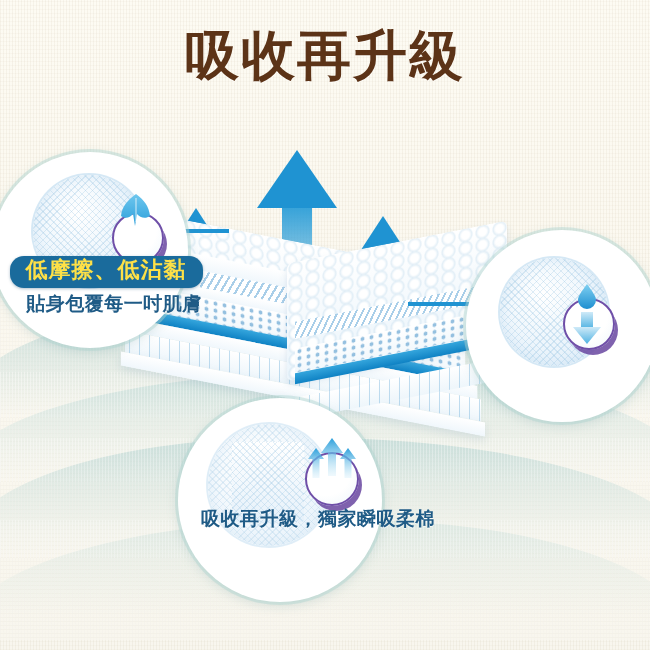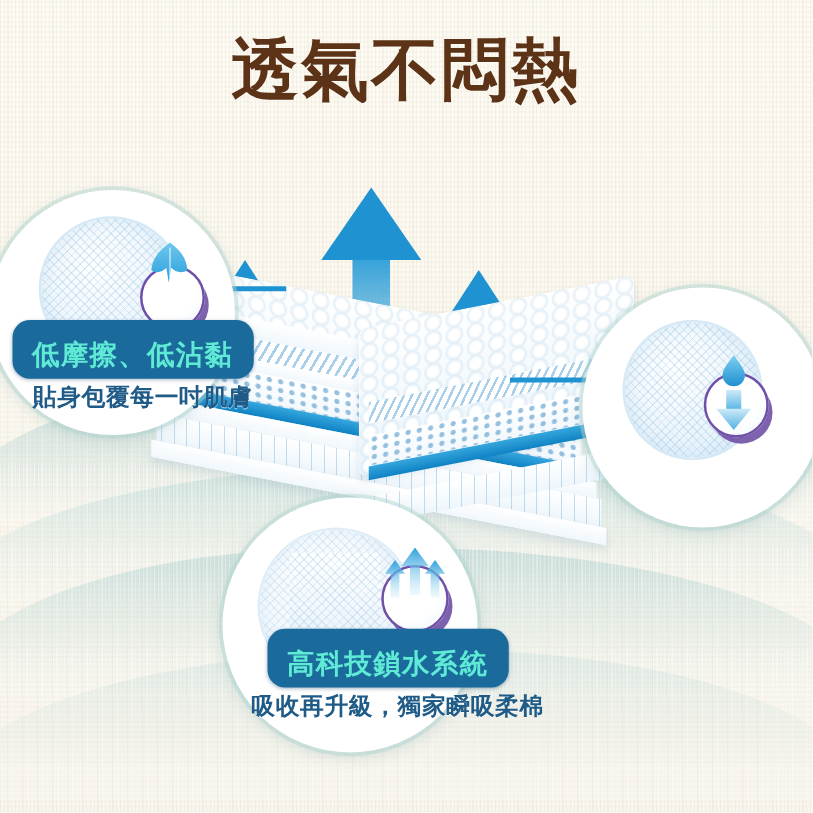--- a/index.html
+++ b/index.html
@@ -248,7 +248,7 @@
     <div class="sub">吸收再升級，獨家瞬吸柔棉</div>
   </div>
 
-  <div class="title">透氣不悶熱</div>
+  <div class="title">吸收再升級</div>
 
 </div>
 

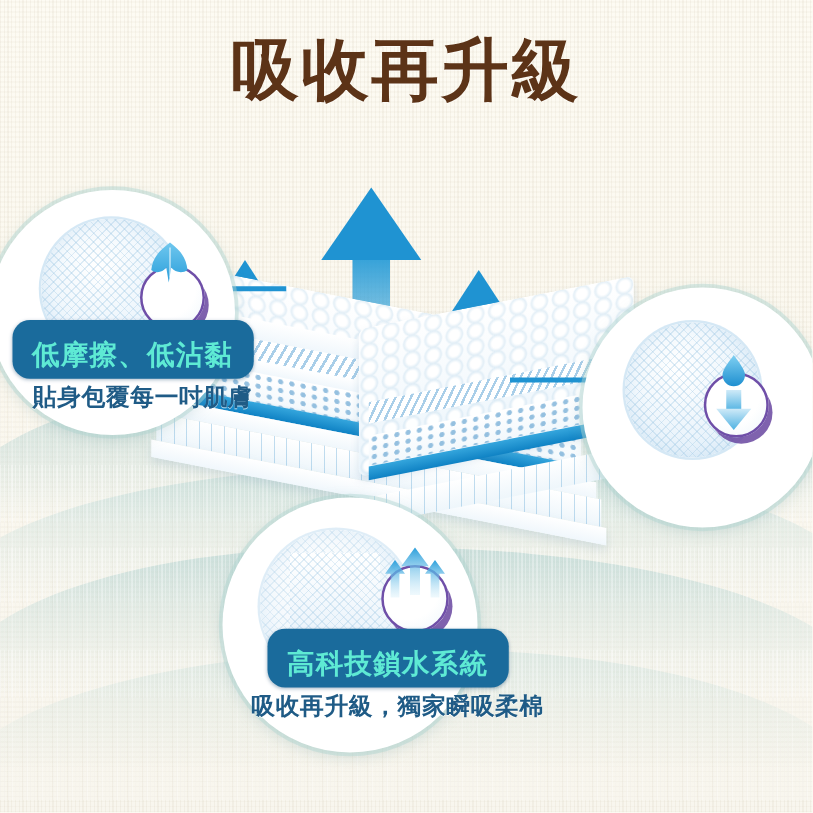--- a/index.html
+++ b/index.html
@@ -112,8 +112,8 @@
   
   .label{position:absolute;text-align:center;}
   .pill{
-    display:inline-block;padding:16px 16px 5px;border-radius:14px;
-    background:#1a6b9c;color:#5eead4;
+    display:inline-block;padding:1px 16px 5px;border-radius:14px;
+    background:#1a6b9c;color:#fde047;
     font-size:22px;line-height:26px;font-weight:700;letter-spacing:1px;
     white-space:nowrap;
     font-family:"DejaVu Sans","Liberation Sans",sans-serif;

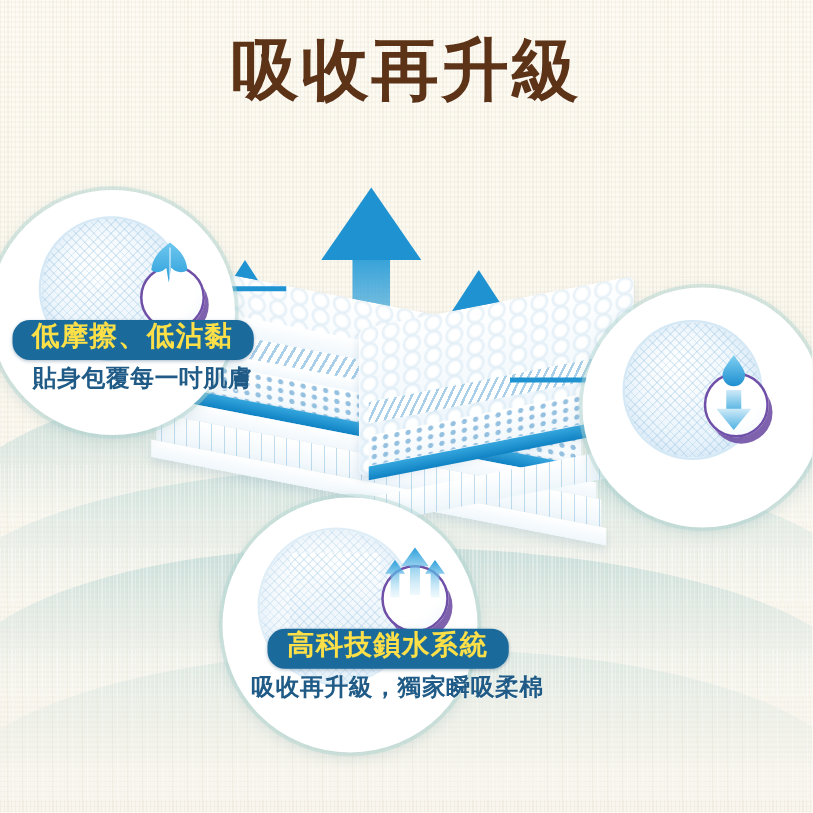--- a/index.html
+++ b/index.html
@@ -244,7 +244,6 @@
     </svg>
   </div>
   <div class="label" style="left:160px;top:503px;width:300px;">
-    <span class="pill">高科技鎖水系統</span>
     <div class="sub">吸收再升級，獨家瞬吸柔棉</div>
   </div>
 

